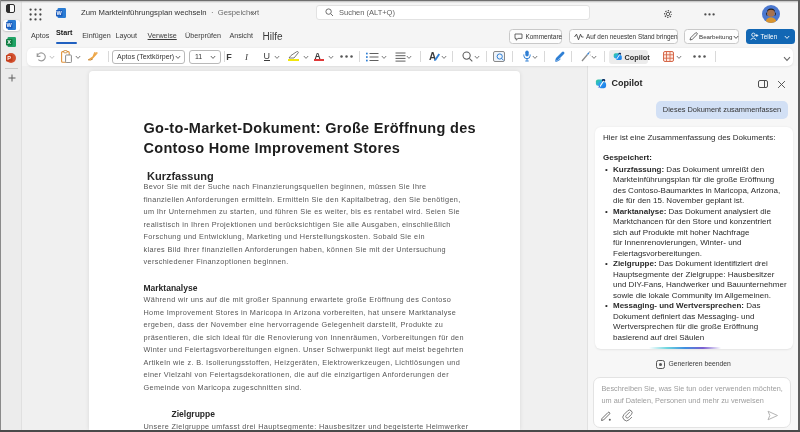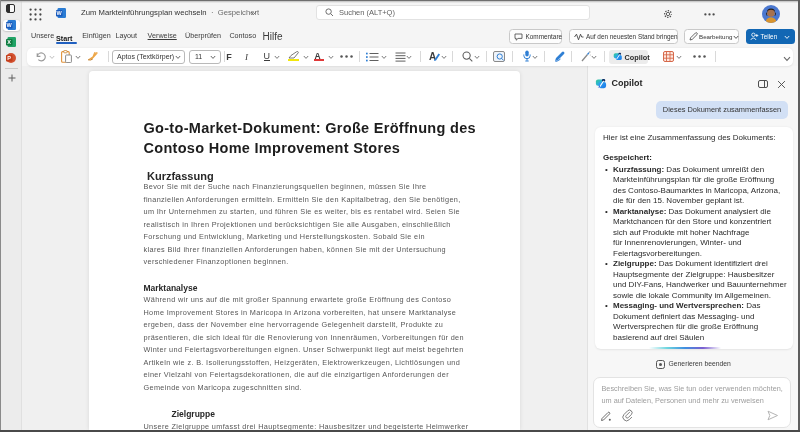--- a/index.html
+++ b/index.html
@@ -176,7 +176,7 @@
     </svg>
 </div>
 
-<div class="abs nw" style="left:31px; top:30.6px; font-size:7.2px; color:#3b3b3b;">Unsere</div>
+<div class="abs nw" style="left:31px; top:30.6px; font-size:7.2px; color:#3b3b3b;">Aptos</div>
 <div class="abs nw" style="left:56px; top:34px; font-size:7.2px; font-weight:bold; color:#151515;">Start</div>
 <div class="abs nw" style="left:82.3px; top:30.6px; font-size:7.2px; color:#3b3b3b;">Einfügen</div>
 <div class="abs nw" style="left:115.4px; top:30.6px; font-size:7.2px; color:#3b3b3b;">Layout</div>

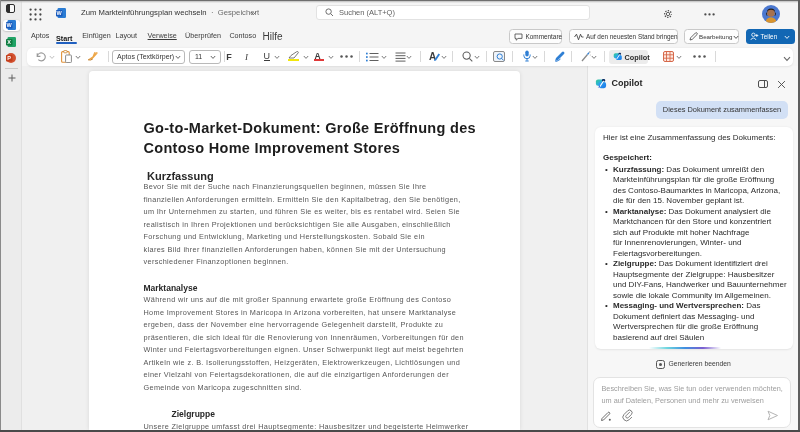--- a/index.html
+++ b/index.html
@@ -177,7 +177,7 @@
 </div>
 
 <div class="abs nw" style="left:31px; top:30.6px; font-size:7.2px; color:#3b3b3b;">Aptos</div>
-<div class="abs nw" style="left:56px; top:34px; font-size:7.2px; font-weight:bold; color:#151515;">Start</div>
+<div class="abs nw" style="left:56px; top:28px; font-size:7.2px; font-weight:bold; color:#151515;">Start</div>
 <div class="abs nw" style="left:82.3px; top:30.6px; font-size:7.2px; color:#3b3b3b;">Einfügen</div>
 <div class="abs nw" style="left:115.4px; top:30.6px; font-size:7.2px; color:#3b3b3b;">Layout</div>
 <div class="abs nw" style="left:147.6px; top:30.6px; font-size:7.2px; color:#3b3b3b;text-decoration:underline;">Verweise</div>

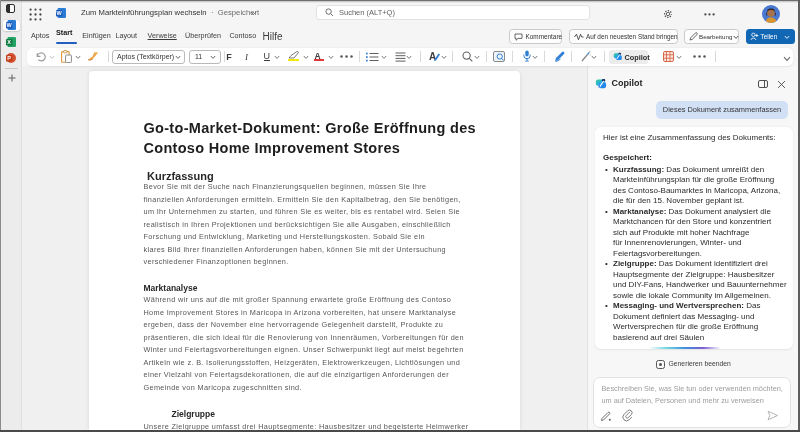--- a/index.html
+++ b/index.html
@@ -182,7 +182,7 @@
 <div class="abs nw" style="left:115.4px; top:30.6px; font-size:7.2px; color:#3b3b3b;">Layout</div>
 <div class="abs nw" style="left:147.6px; top:30.6px; font-size:7.2px; color:#3b3b3b;text-decoration:underline;">Verweise</div>
 <div class="abs nw" style="left:185px; top:30.6px; font-size:7.2px; color:#3b3b3b;">Überprüfen</div>
-<div class="abs nw" style="left:229.4px; top:30.6px; font-size:7.2px; color:#3b3b3b;">Contoso</div>
+<div class="abs nw" style="left:229.4px; top:30.6px; font-size:7.2px; color:#3b3b3b;">Ansicht</div>
 <div class="abs nw" style="left:262.5px; top:30.6px; font-size:10px; color:#3b3b3b;">Hilfe</div>
 <div class="abs" style="left:55.5px; top:42.2px; width:21px; height:2px; background:#2060c0; border-radius:1px;"></div>
 

